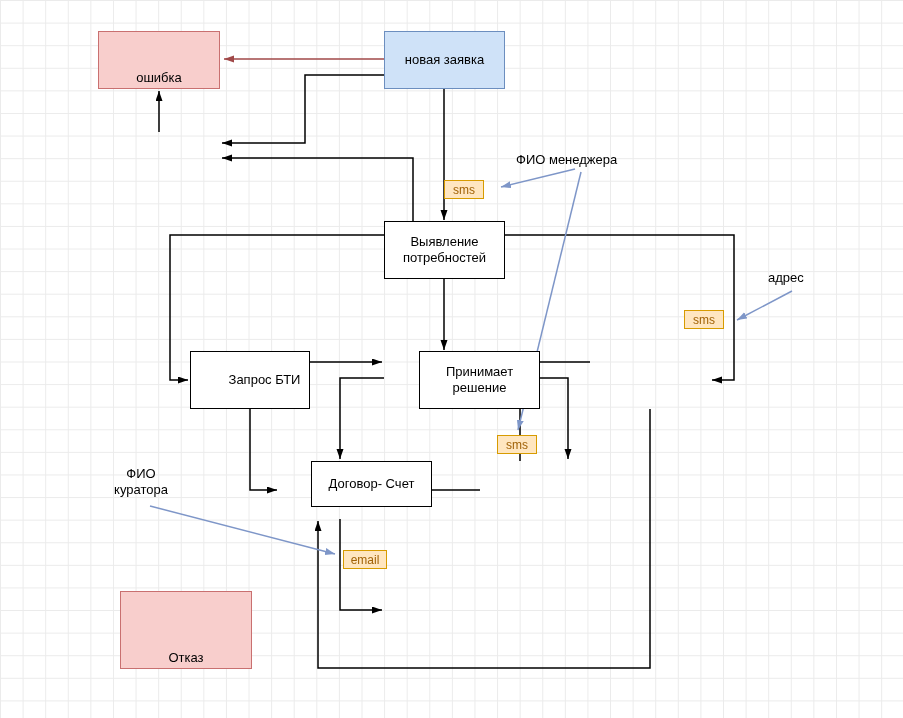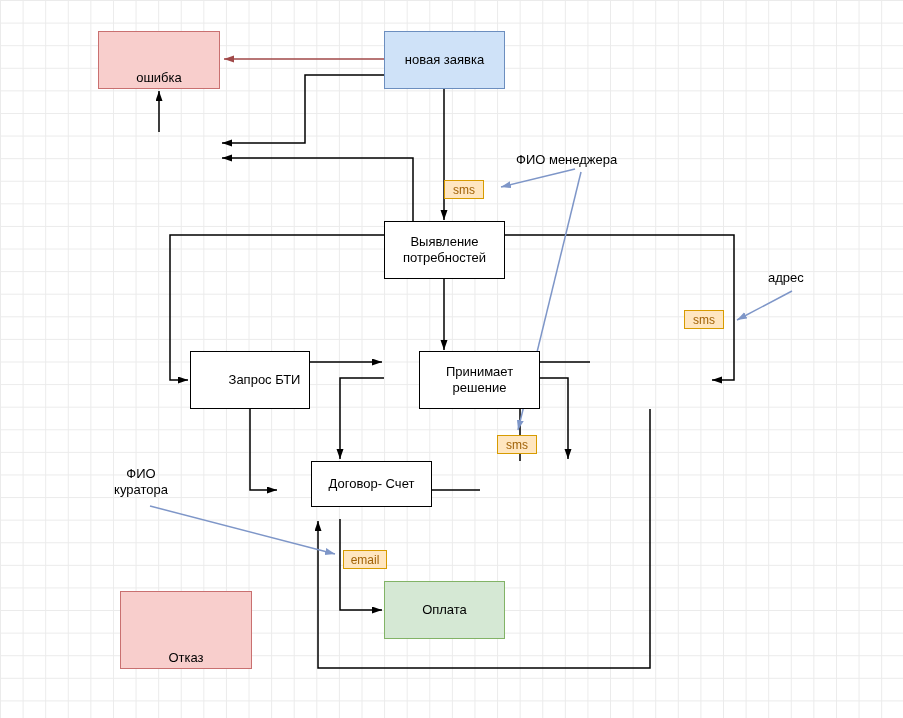--- a/index.html
+++ b/index.html
@@ -137,9 +137,6 @@
   </div>
 
 
-  <div class="node green" style="left:384px; top:581px; width:121px; height:58px;">
-    <span>Оплата</span>
-  </div>
 
   <div class="node pink" style="left:120px; top:591px; width:132px; height:78px;">
     <span>Отказ</span>

